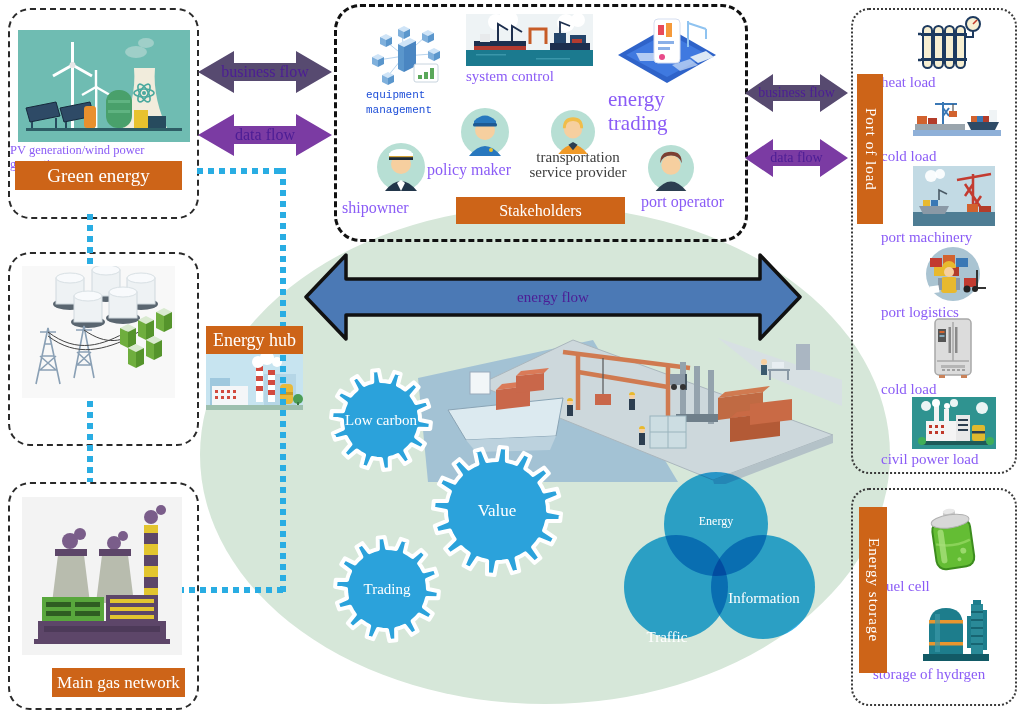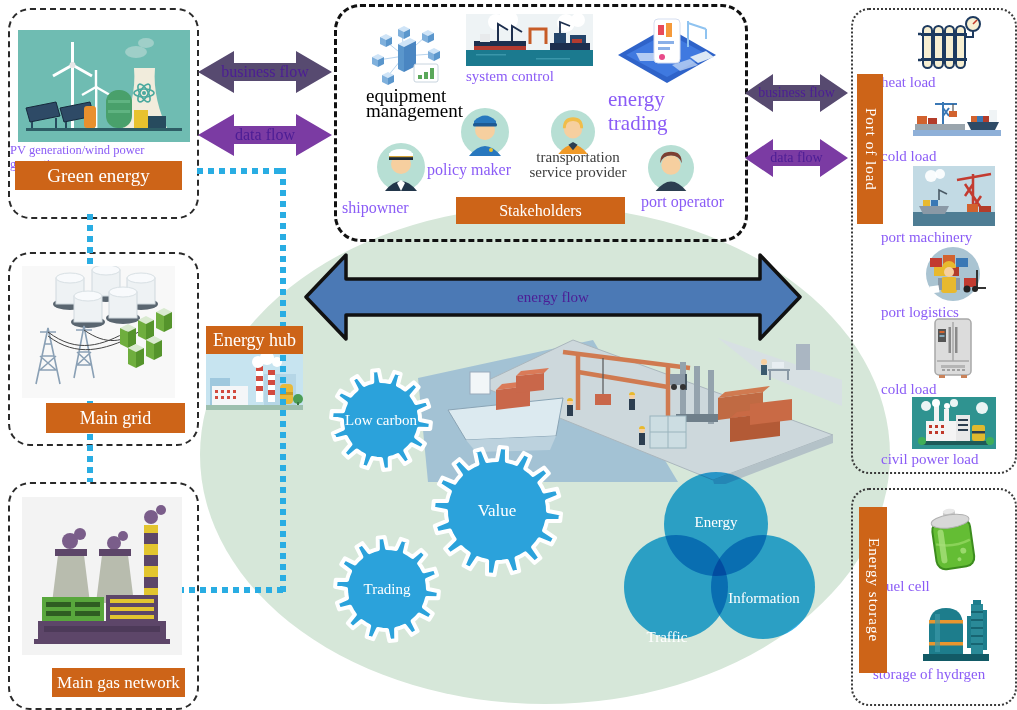--- a/index.html
+++ b/index.html
@@ -214,7 +214,7 @@
       <rect x="58" y="48" width="4" height="7" fill="#5aa85a"></rect>
       <rect x="64" y="44" width="4" height="11" fill="#5aa85a"></rect>
   </svg>
-  <div class="abs" style="left:366px;top:88px;width:96px;font-size:19px;color:#000000;line-height:15px;">
+  <div class="abs" style="left:366px;top:88px;width:96px;font-size:11px;color:#1d4ed8;line-height:15px;font-family:Liberation Mono, monospace;">
     <span style="display:block">equipment</span>
     <span style="display:block">management</span>
   </div>

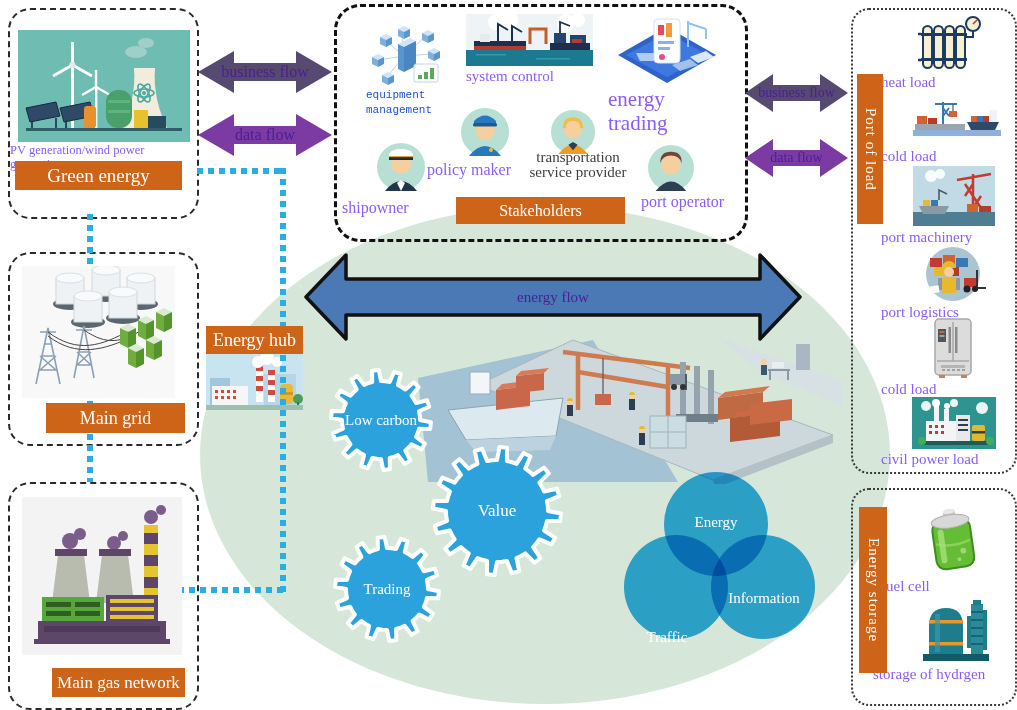--- a/index.html
+++ b/index.html
@@ -124,9 +124,6 @@
         </g>
     </g>
   </svg>
-  <div class="abs obar" style="left:46px;top:403px;width:139px;height:30px;font-size:18px;">
-    <span>Main grid</span>
-  </div>
 
   <div class="abs dashbox" style="left:8px;top:482px;width:187px;height:224px;"></div>
   <svg class="abs img" style="left:22px;top:497px;" width="160" height="158" viewBox="0 0 160 158">

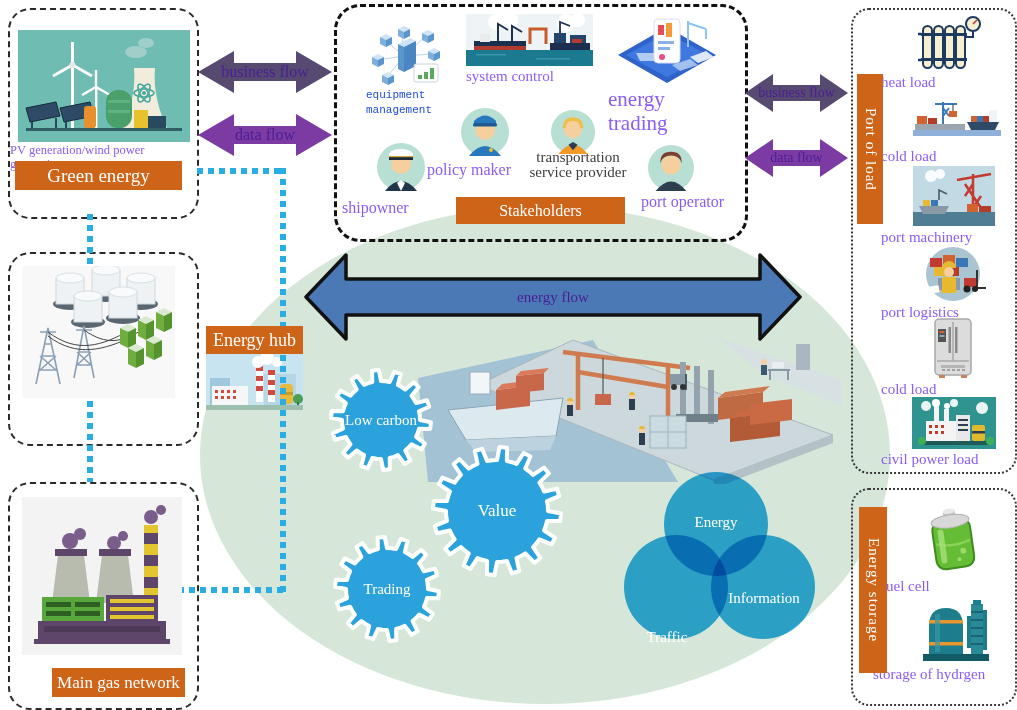--- a/index.html
+++ b/index.html
@@ -462,7 +462,7 @@
   <div class="abs venn" style="left:664px;top:472px;width:104px;height:104px;"></div>
   <div class="abs venn" style="left:624px;top:535px;width:104px;height:104px;"></div>
   <div class="abs venn" style="left:711px;top:535px;width:104px;height:104px;"></div>
-  <div class="abs vennlabel" style="left:666px;top:514px;width:100px;font-size:15px;">Energy</div>
+  <div class="abs vennlabel" style="left:666px;top:514px;width:100px;font-size:12px;">Energy</div>
   <div class="abs vennlabel" style="left:617px;top:589px;width:100px;font-size:15px;margin-top:40px;">Traffic</div>
   <div class="abs vennlabel" style="left:704px;top:590px;width:120px;font-size:15px;">Information</div>
 

